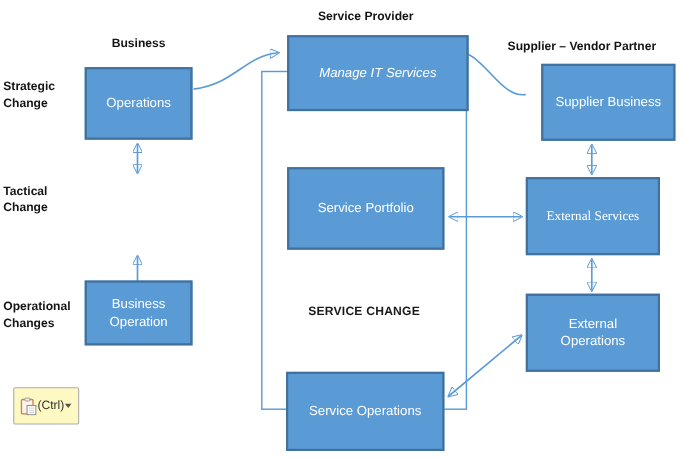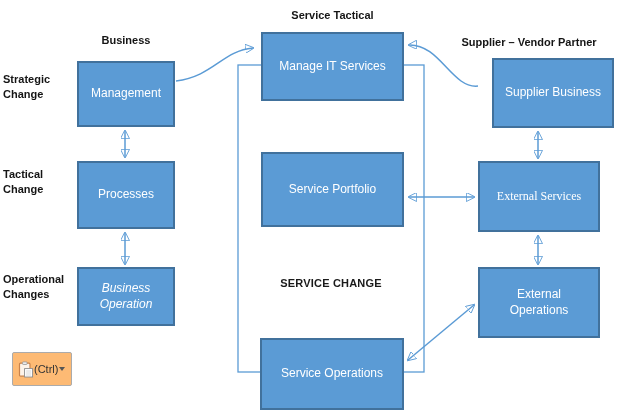--- a/index.html
+++ b/index.html
@@ -80,7 +80,7 @@
   </svg>
 
   <div class="heading h-business">Business</div>
-  <div class="heading h-provider">Service Tactical</div>
+  <div class="heading h-provider">Service Provider</div>
   <div class="heading h-supplier">Supplier – Vendor Partner</div>
 
   <div class="rowlabel l-strategic">Strategic Change</div>

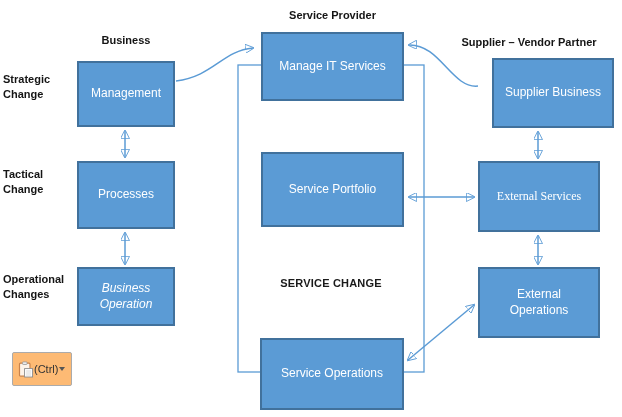--- a/index.html
+++ b/index.html
@@ -31,7 +31,7 @@
   .b-management{left:77px;top:61px;width:98px;height:66px;}
   .b-processes{left:77px;top:161px;width:98px;height:68px;}
   .b-busop{left:77px;top:267px;width:98px;height:59px;font-style:italic;}
-  .b-manageit{left:261px;top:32px;width:143px;height:69px;}
+  .b-manageit{left:261px;top:32px;width:165px;height:69px;font-style:italic;}
   .b-portfolio{left:261px;top:152px;width:143px;height:75px;}
   .b-servops{left:260px;top:338px;width:144px;height:72px;}
   .b-supbus{left:478px;top:58px;width:122px;height:70px;margin-left:14px;}

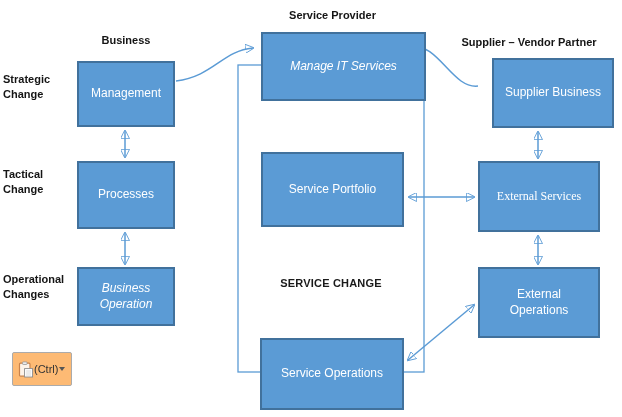--- a/index.html
+++ b/index.html
@@ -90,7 +90,7 @@
   <div class="service-change">SERVICE CHANGE</div>
 
   <div class="box b-management">
-    <span>Management</span>
+    <span>Operations</span>
   </div>
   <div class="box b-processes">
     <span>Processes</span>

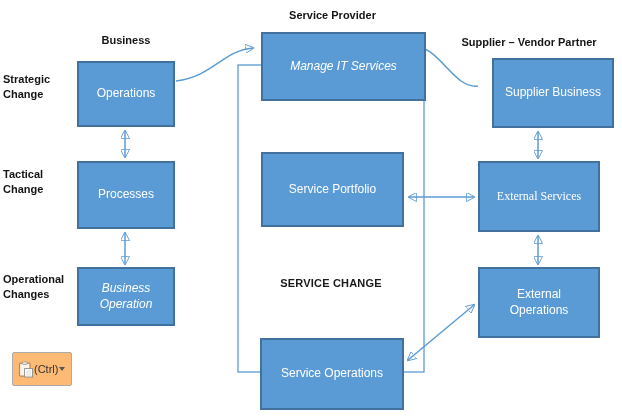--- a/index.html
+++ b/index.html
@@ -92,9 +92,6 @@
   <div class="box b-management">
     <span>Operations</span>
   </div>
-  <div class="box b-processes">
-    <span>Processes</span>
-  </div>
   <div class="box b-busop">
     <span>Business Operation</span>
   </div>

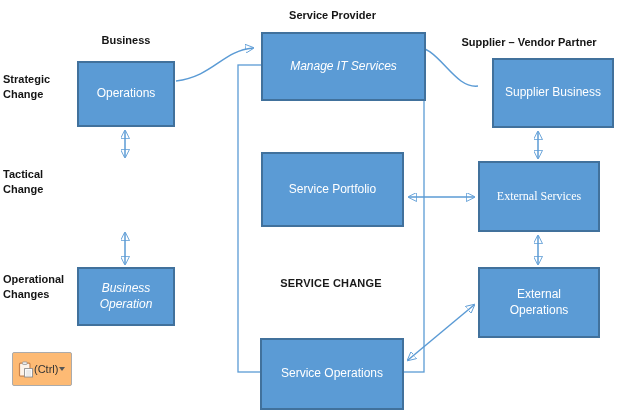--- a/index.html
+++ b/index.html
@@ -30,7 +30,7 @@
   
   .b-management{left:77px;top:61px;width:98px;height:66px;}
   .b-processes{left:77px;top:161px;width:98px;height:68px;}
-  .b-busop{left:77px;top:267px;width:98px;height:59px;font-style:italic;}
+  .b-busop{left:77px;top:255px;width:98px;height:59px;}
   .b-manageit{left:261px;top:32px;width:165px;height:69px;font-style:italic;}
   .b-portfolio{left:261px;top:152px;width:143px;height:75px;}
   .b-servops{left:260px;top:338px;width:144px;height:72px;}

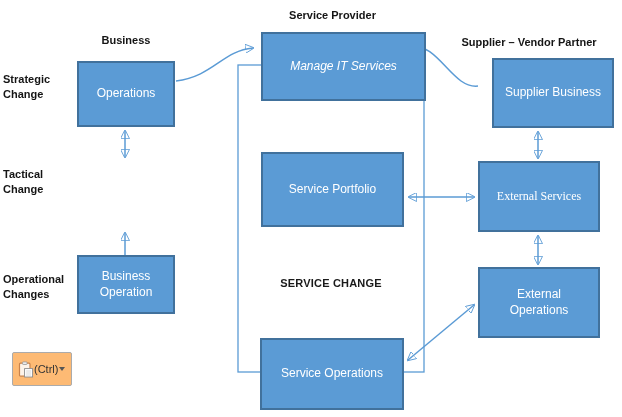--- a/index.html
+++ b/index.html
@@ -48,7 +48,7 @@
   
   .paste-btn{
     position:absolute;z-index:4;left:12px;top:352px;width:60px;height:27px;
-    box-sizing:border-box;background:#fdba74;border:1px solid #ababab;border-radius:2px;
+    box-sizing:border-box;background:#fef9c3;border:1px solid #ababab;border-radius:2px;
     display:flex;align-items:center;gap:0;padding:16px 5px;cursor:pointer;
   }
   .paste-btn .label{font-size:11px;color:#333;white-space:nowrap;}

